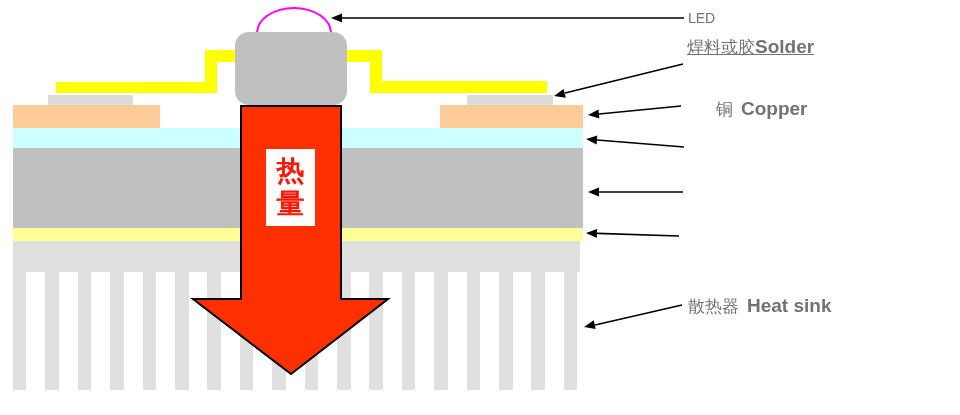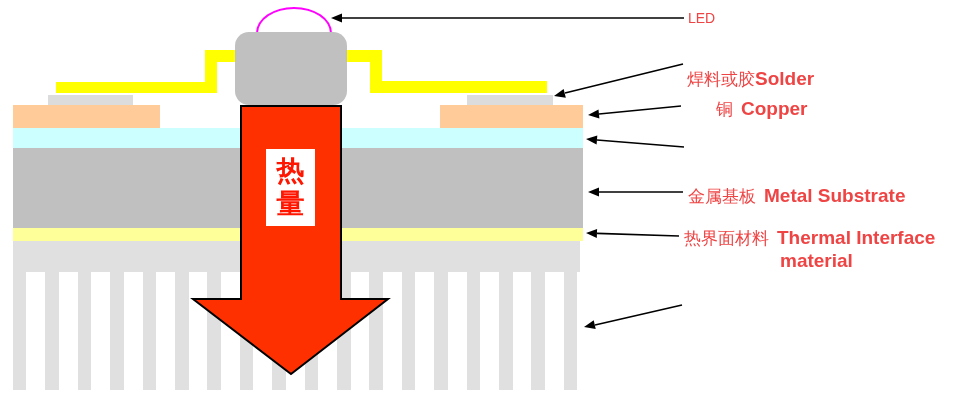--- a/index.html
+++ b/index.html
@@ -34,7 +34,7 @@
     color:var(--c-heat-text);font-weight:bold;font-size:28px;line-height:30px;
   }
   
-  .row{position:absolute;white-space:nowrap;line-height:22px;color:#ef4444;}
+  .row{position:absolute;white-space:nowrap;line-height:22px;color:#737373;}
   .row .zh{font-size:17px;font-weight:normal;}
   .row .en{font-size:19px;font-weight:bold;margin-left:8px;}
   .row.tight .en{margin-left:0;}

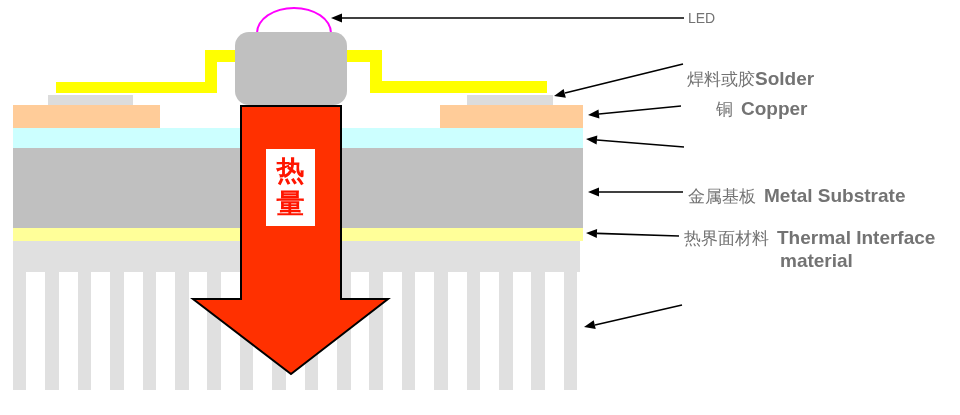--- a/index.html
+++ b/index.html
@@ -102,7 +102,7 @@
     <span>LED</span>
   </div>
 
-  <div class="row tight" style="left:687px;top:68px;">
+  <div class="row tight" style="left:687px;top:36px;text-decoration:underline;">
     <span class="zh">焊料或胶</span><span class="en">Solder</span>
   </div>
 

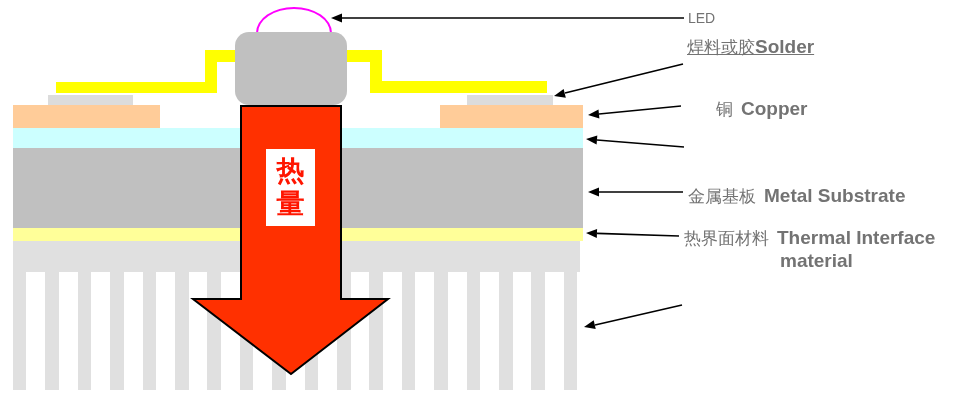--- a/index.html
+++ b/index.html
@@ -111,9 +111,6 @@
   </div>
 
 
-  <div class="row" style="left:688px;top:185px;">
-    <span class="zh">金属基板</span><span class="en">Metal Substrate</span>
-  </div>
 
   <div class="row" style="left:684px;top:227px;">
     <span class="zh">热界面材料</span><span class="en">Thermal Interface</span>

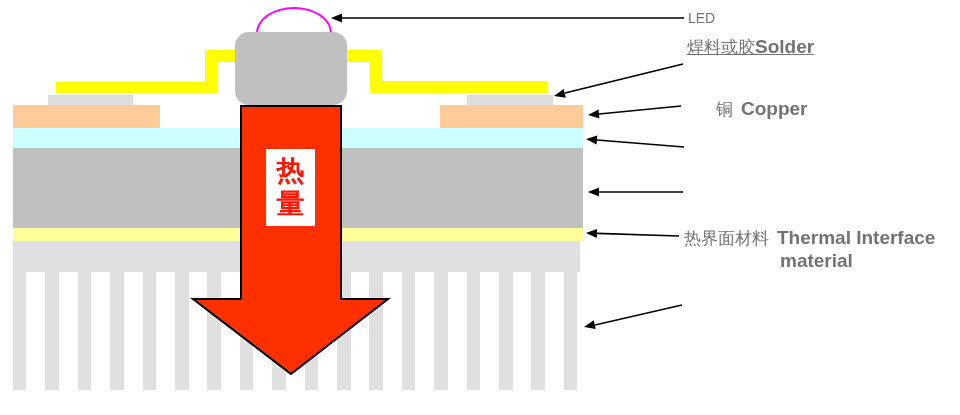--- a/index.html
+++ b/index.html
@@ -112,10 +112,6 @@
 
 
 
-  <div class="row" style="left:684px;top:227px;">
-    <span class="zh">热界面材料</span><span class="en">Thermal Interface</span>
-    <span class="en2">material</span>
-  </div>
 
 
 </div>

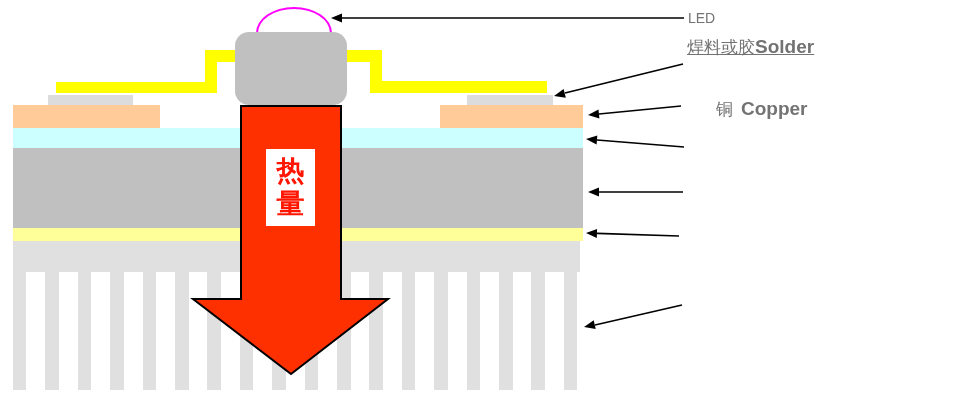--- a/index.html
+++ b/index.html
@@ -113,6 +113,9 @@
 
 
 
+  <div class="row" style="left:688px;top:295px;">
+    <span class="zh">散热器</span><span class="en">Heat sink</span>
+  </div>
 
 </div>
 

